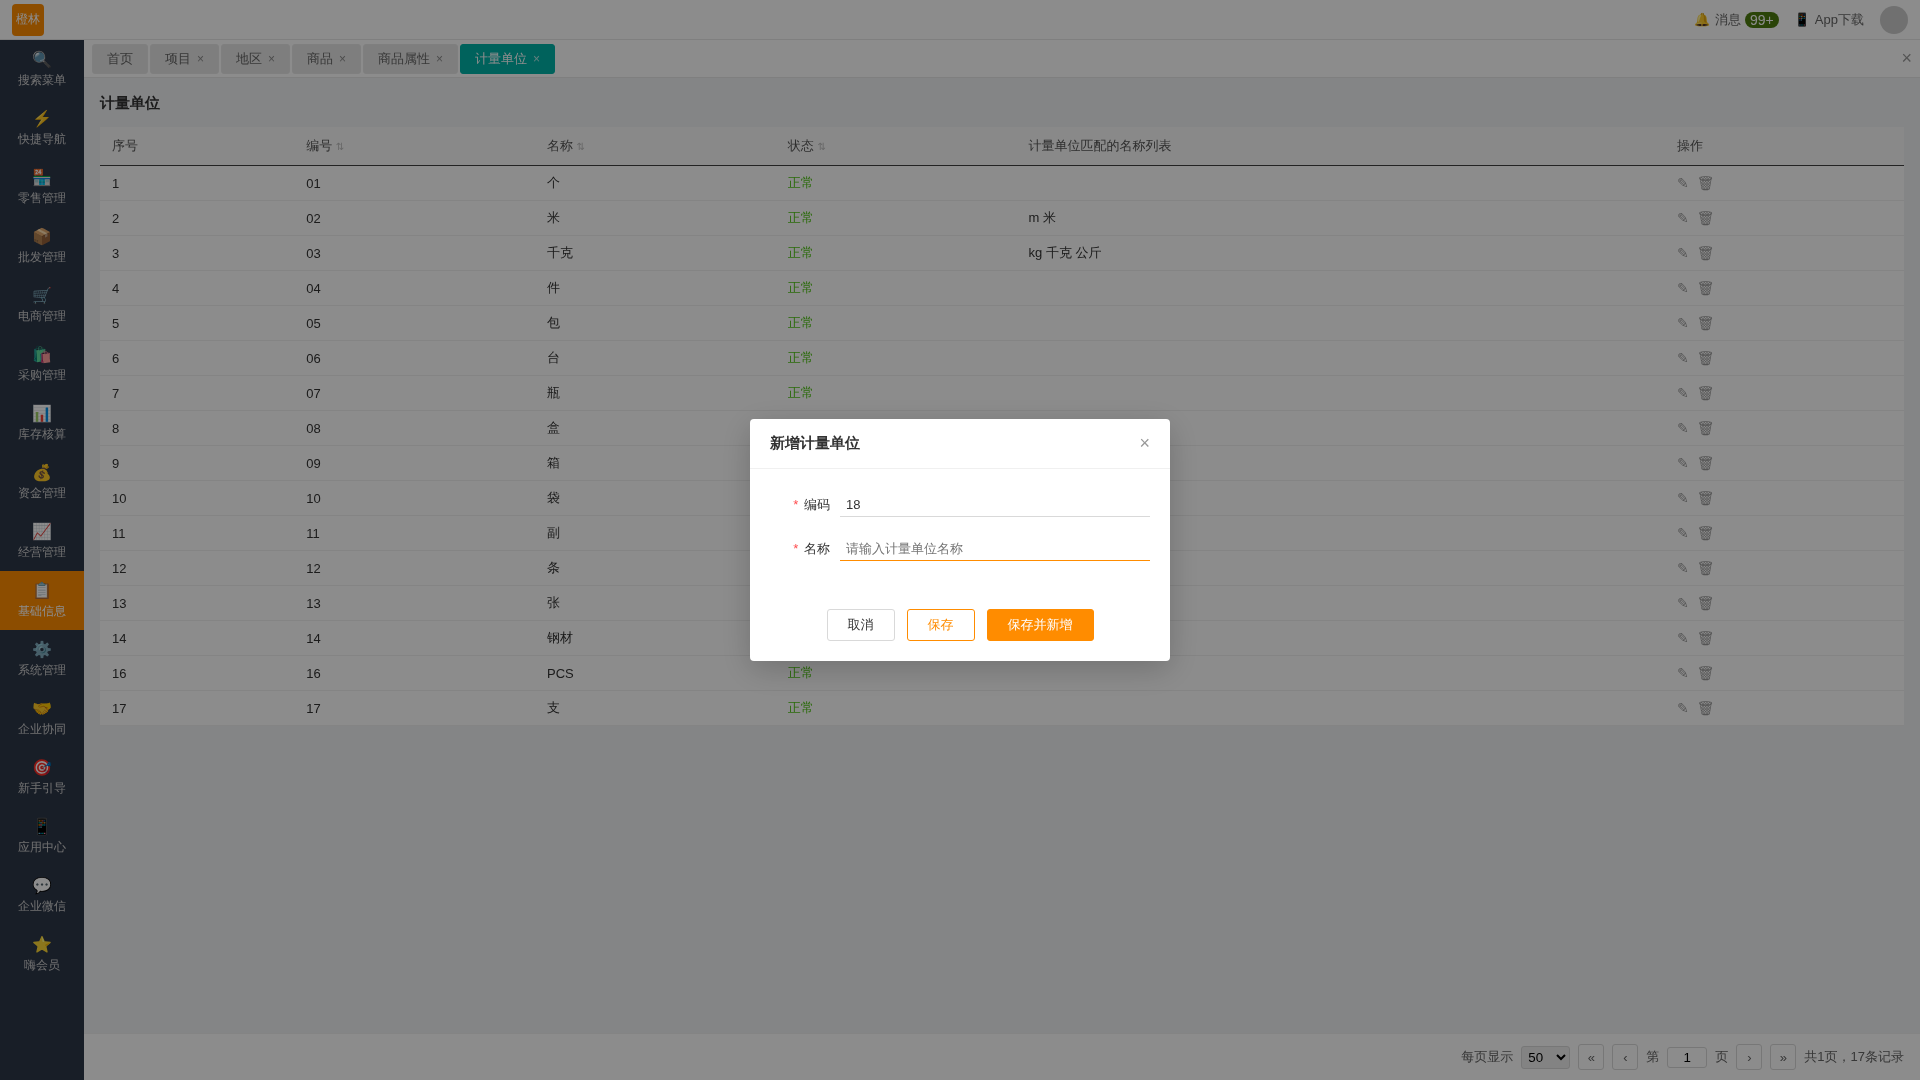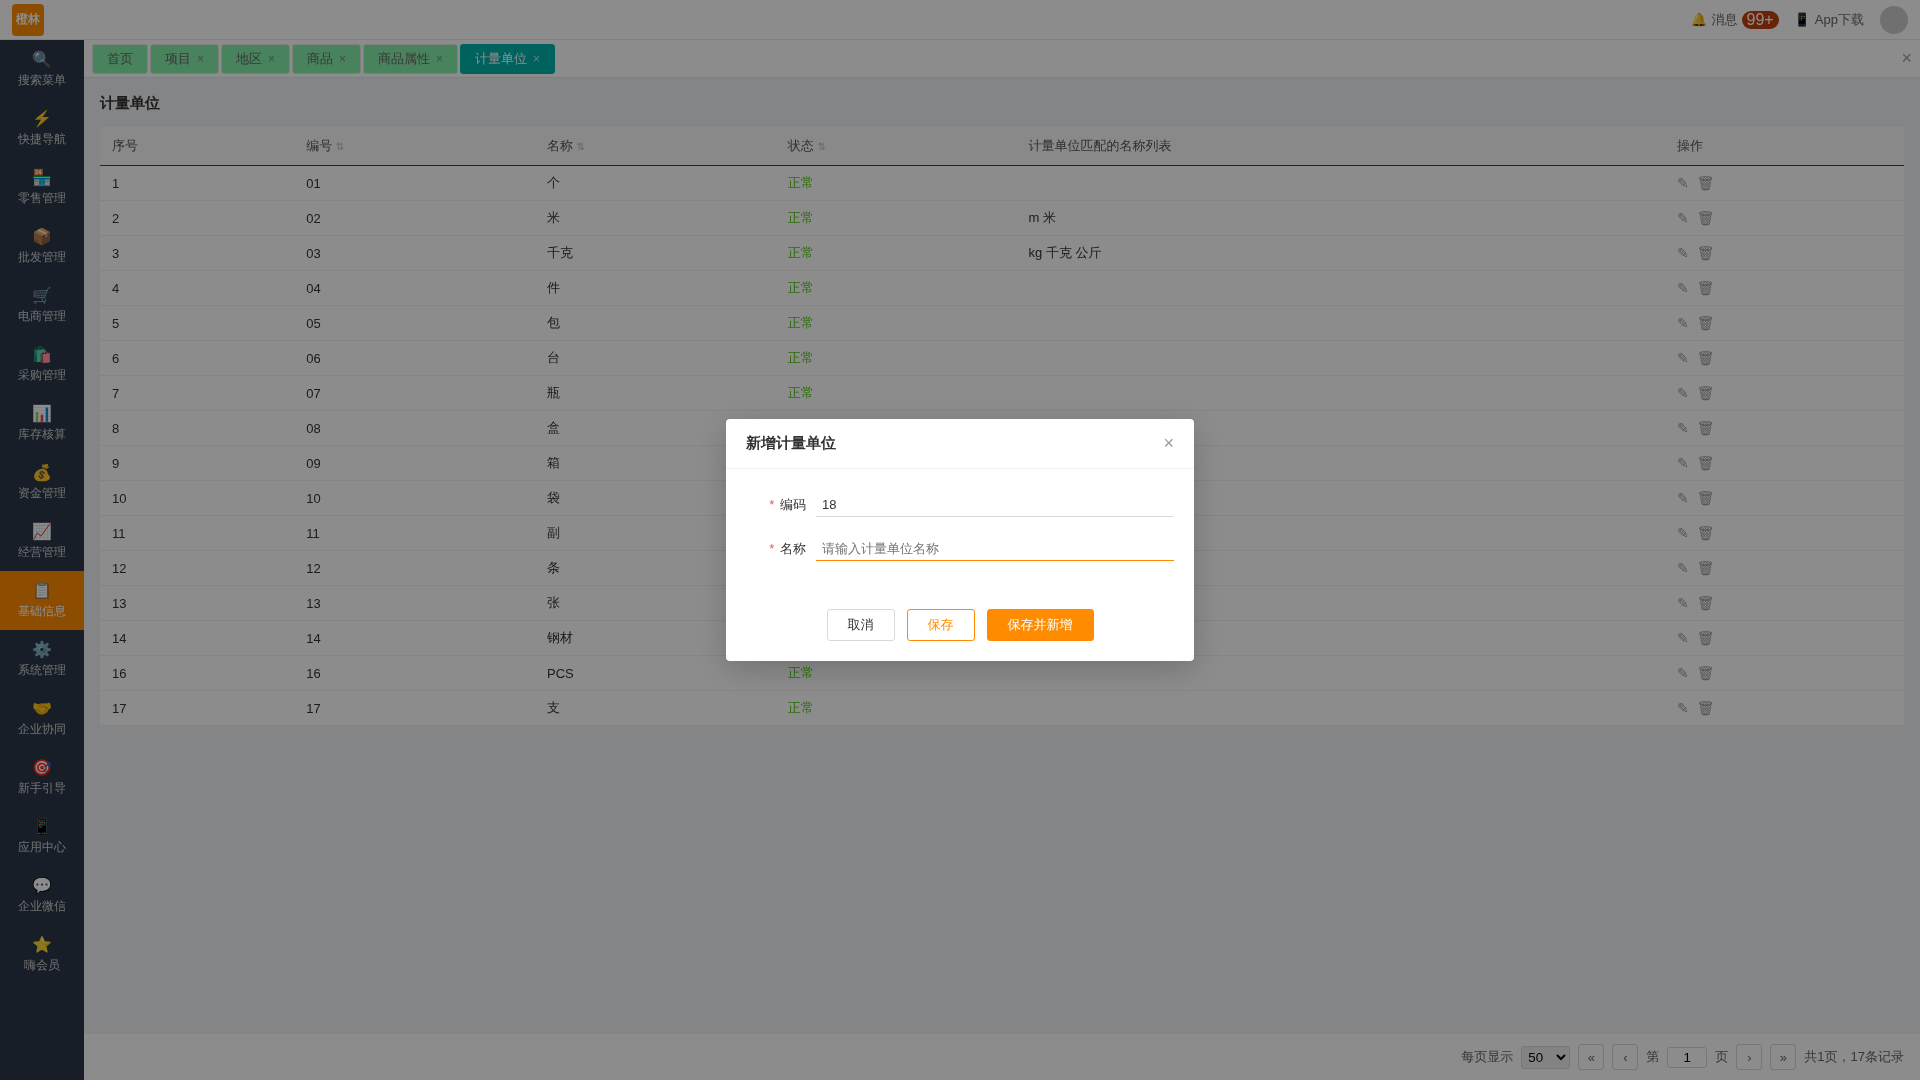--- a/index.html
+++ b/index.html
@@ -9,7 +9,7 @@
     .topbar { height: 40px; background: #fff; display: flex; align-items: center; justify-content: space-between; padding: 0 12px; border-bottom: 1px solid #e8e8e8; flex-shrink: 0; }
     .topbar-left { display: flex; align-items: center; gap: 8px; }
     .logo-area { display: flex; align-items: center; gap: 6px; }
-    .logo-icon { width: 32px; height: 32px; background: #ff8c00; border-radius: 4px; display: flex; align-items: center; justify-content: center; color: #fff; font-weight: bold; font-size: 12px; }
+    .logo-icon { width: 32px; height: 32px; background: #ff8c00; border-radius: 4px; display: flex; align-items: center; justify-content: center; color: #fff; font-weight: normal; font-size: 12px; }
     .topbar-right { display: flex; align-items: center; gap: 16px; }
     .topbar-btn { display: flex; align-items: center; gap: 4px; cursor: pointer; font-size: 13px; color: #666; }
     .badge { background: #c2410c; color: #fff; border-radius: 10px; padding: 0 5px; font-size: 16px; }

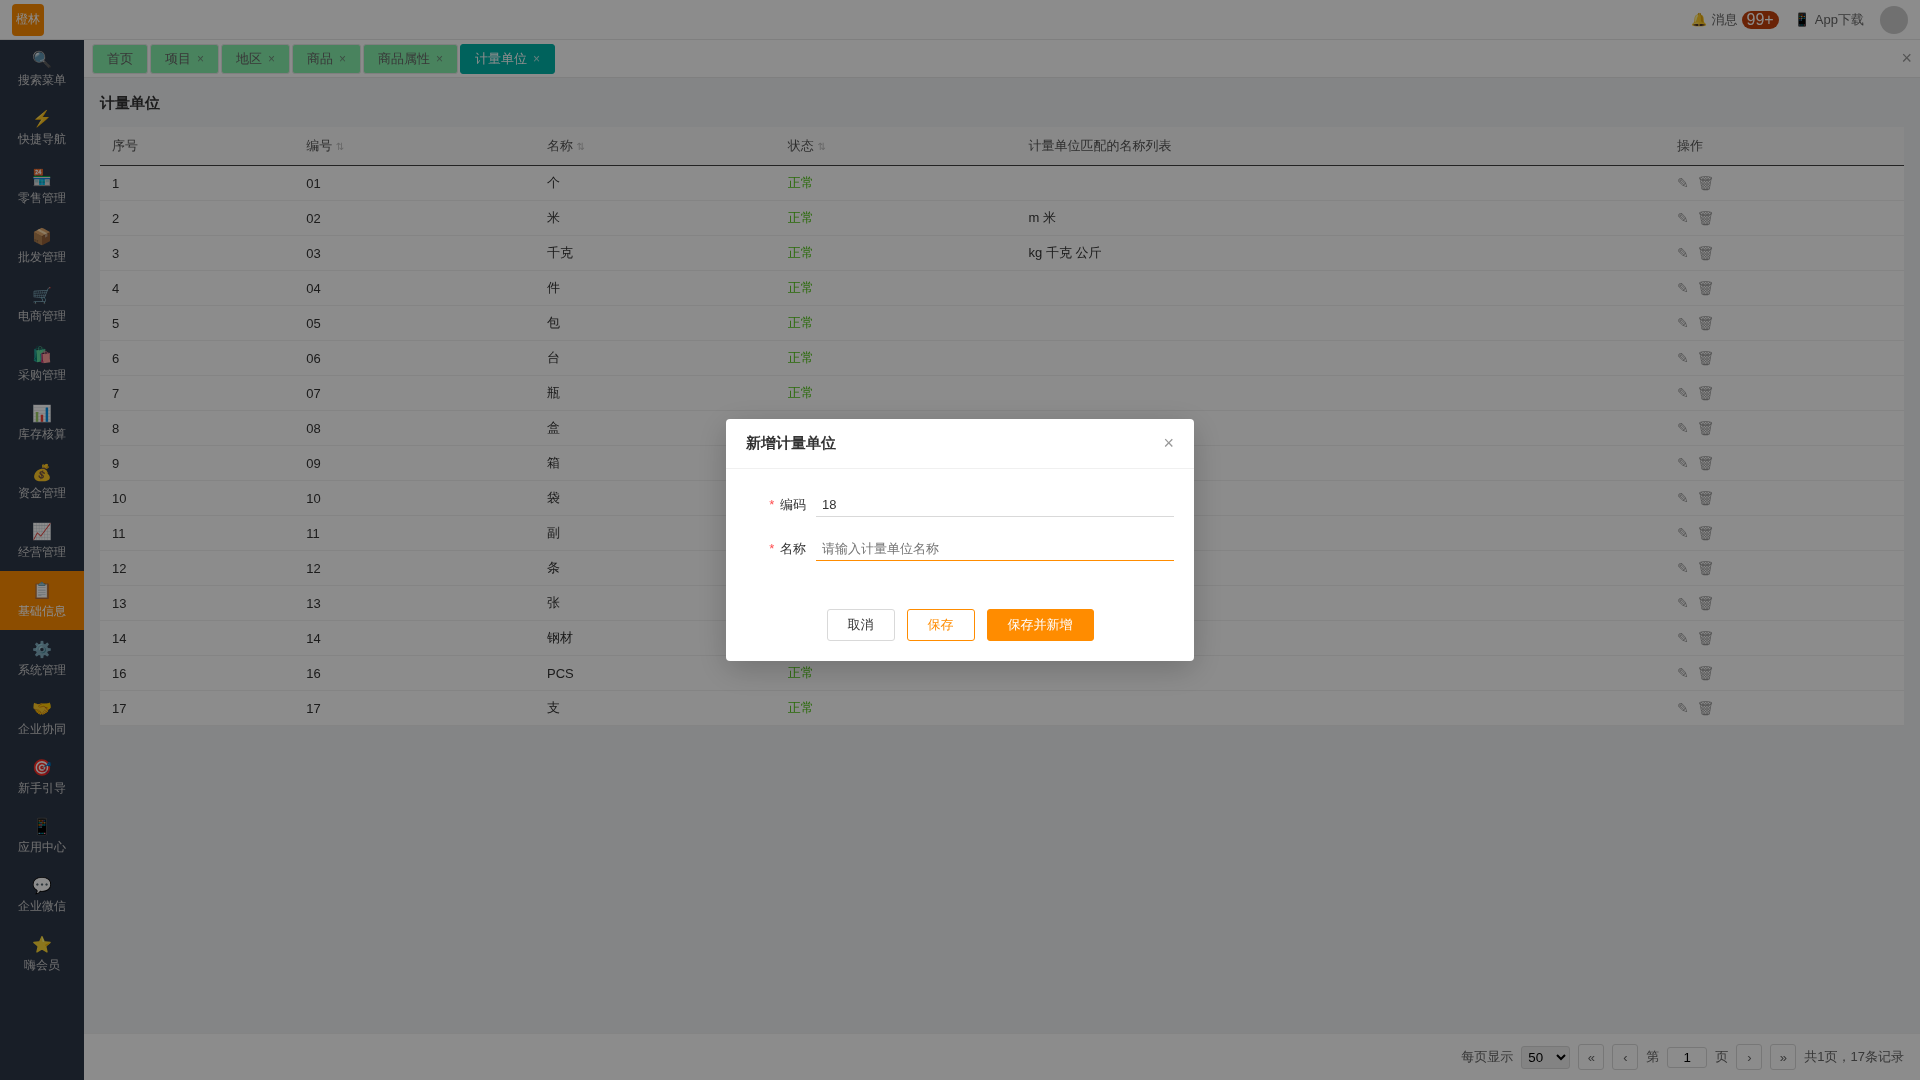--- a/index.html
+++ b/index.html
@@ -12,7 +12,7 @@
     .logo-icon { width: 32px; height: 32px; background: #ff8c00; border-radius: 4px; display: flex; align-items: center; justify-content: center; color: #fff; font-weight: normal; font-size: 12px; }
     .topbar-right { display: flex; align-items: center; gap: 16px; }
     .topbar-btn { display: flex; align-items: center; gap: 4px; cursor: pointer; font-size: 13px; color: #666; }
-    .badge { background: #c2410c; color: #fff; border-radius: 10px; padding: 0 5px; font-size: 16px; }
+    .badge { background: #4d7c0f; color: #fff; border-radius: 10px; padding: 0 5px; font-size: 14px; }
     .avatar { width: 28px; height: 28px; border-radius: 50%; background: #ccc; }
 
     

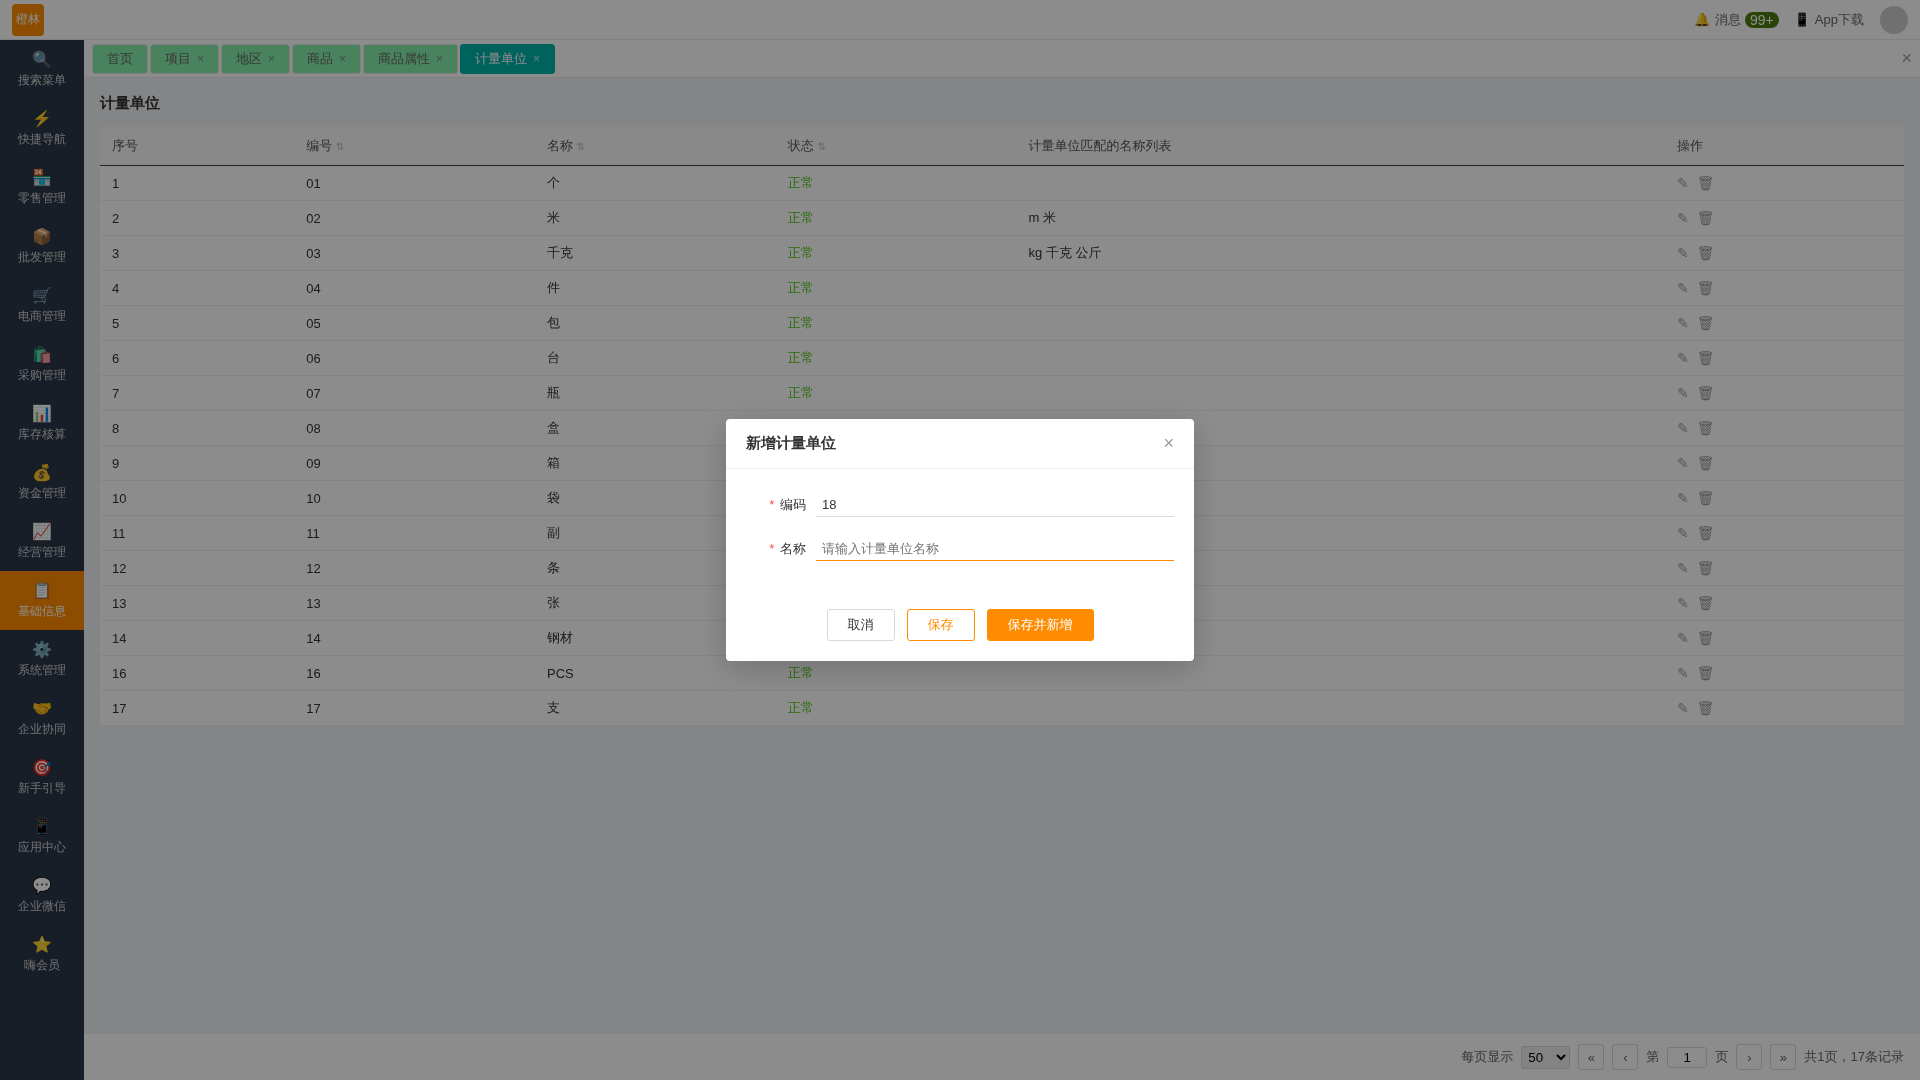--- a/index.html
+++ b/index.html
@@ -29,7 +29,7 @@
 
     
     .tabbar { height: 38px; background: #fff; display: flex; align-items: center; padding: 0 8px; border-bottom: 1px solid #e8e8e8; flex-shrink: 0; gap: 2px; }
-    .tab { display: flex; align-items: center; gap: 6px; padding: 0 14px; height: 30px; border-radius: 3px; cursor: pointer; font-size: 13px; color: #666; background: #86efac; border: 1px solid #e8e8e8; }
+    .tab { display: flex; align-items: center; gap: 6px; padding: 0 14px; height: 30px; border-radius: 3px; cursor: pointer; font-size: 13px; color: #666; background: #e5e5e5; border: 1px solid #e8e8e8; }
     .tab.active { background: #00b2a8; color: #fff; border-color: #00b2a8; }
     .tab-close { font-size: 12px; cursor: pointer; opacity: 0.7; }
     .tabbar-close-all { margin-left: auto; cursor: pointer; color: #999; font-size: 18px; }

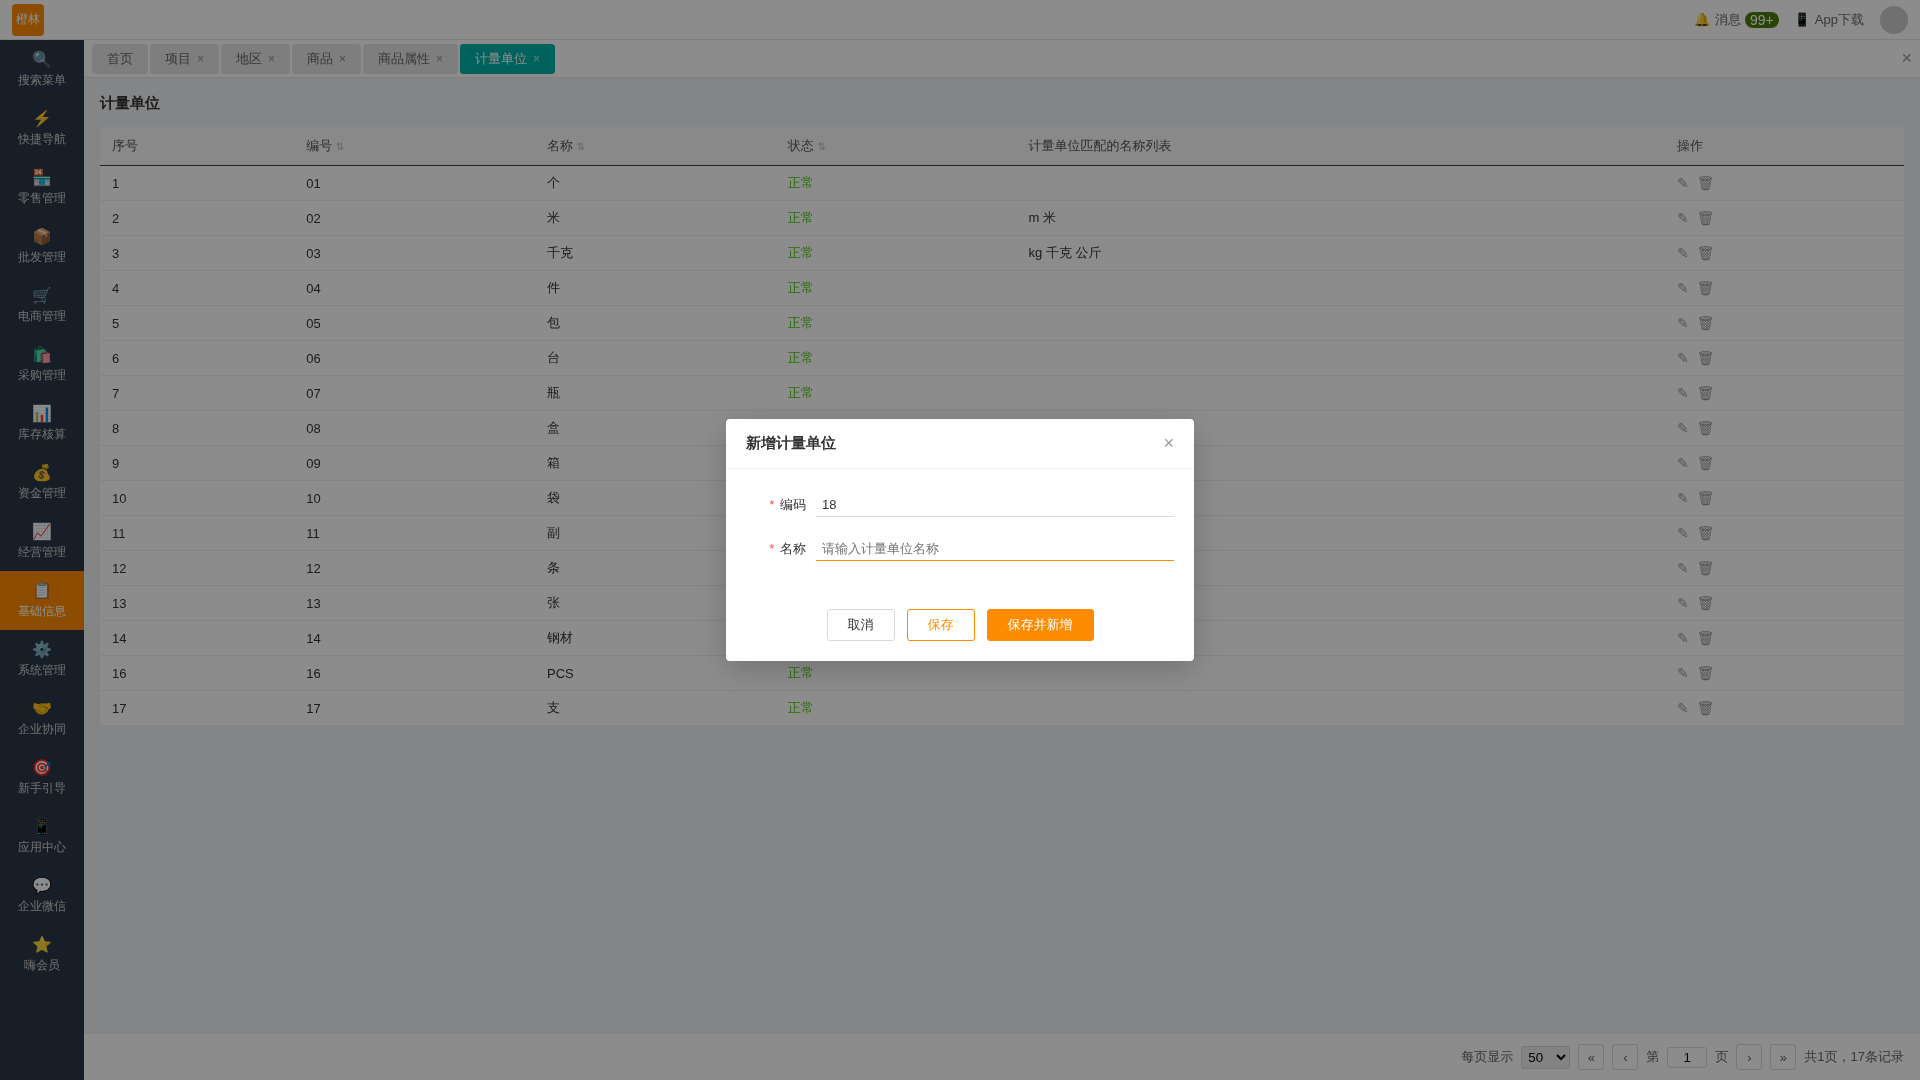--- a/index.html
+++ b/index.html
@@ -60,7 +60,7 @@
     .overlay { position: fixed; top: 0; left: 0; width: 100%; height: 100%; background: rgba(0,0,0,0.45); z-index: 1000; display: flex; align-items: center; justify-content: center; }
 
     
-    .modal { background: #fff; border-radius: 4px; width: 468px; box-shadow: 0 8px 32px rgba(0,0,0,0.2); }
+    .modal { background: #fff; border-radius: 4px; width: 420px; box-shadow: 0 8px 32px rgba(0,0,0,0.2); }
     .modal-header { display: flex; align-items: center; justify-content: space-between; padding: 14px 20px; border-bottom: 1px solid #f0f0f0; }
     .modal-title { font-size: 15px; font-weight: bold; color: #333; }
     .modal-close { cursor: pointer; color: #999; font-size: 18px; }

